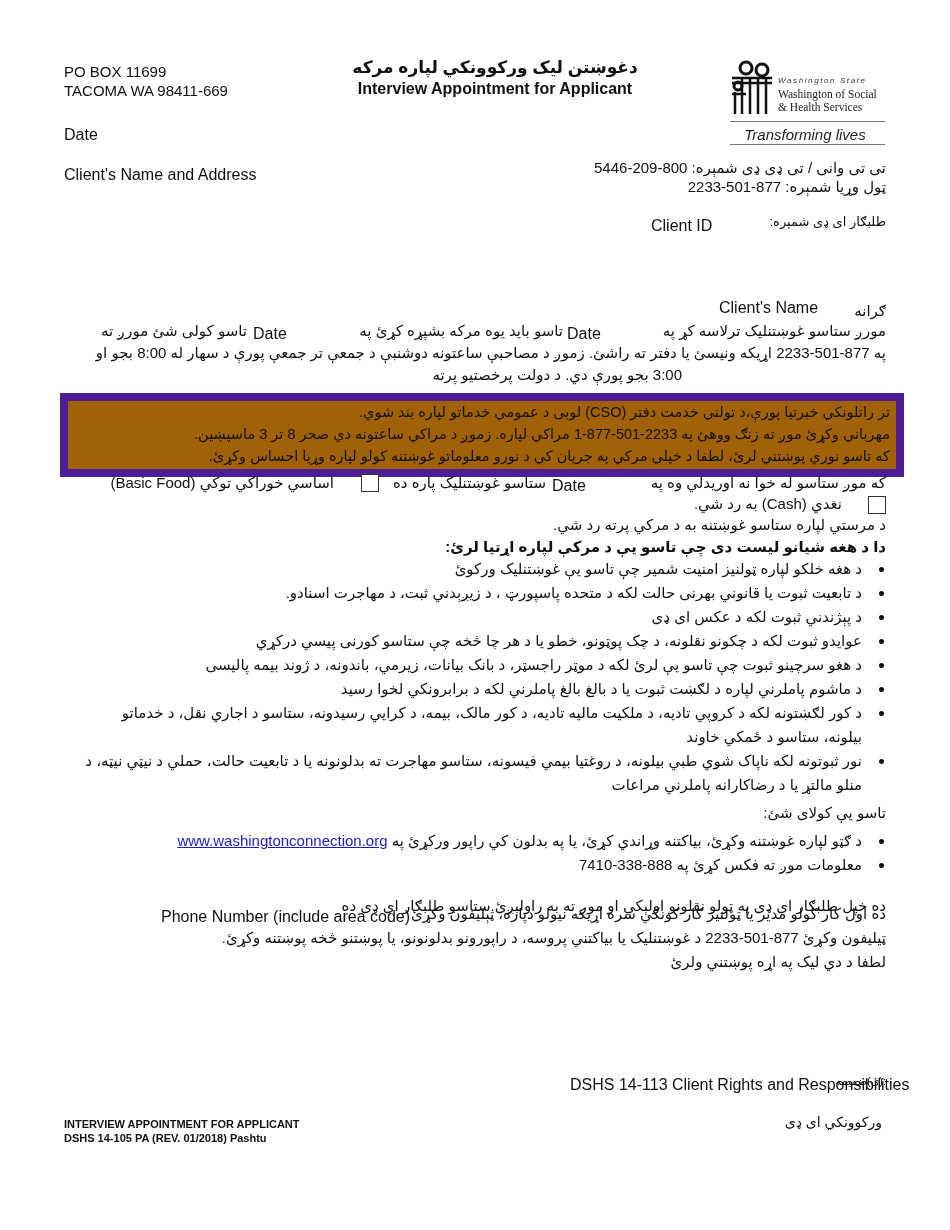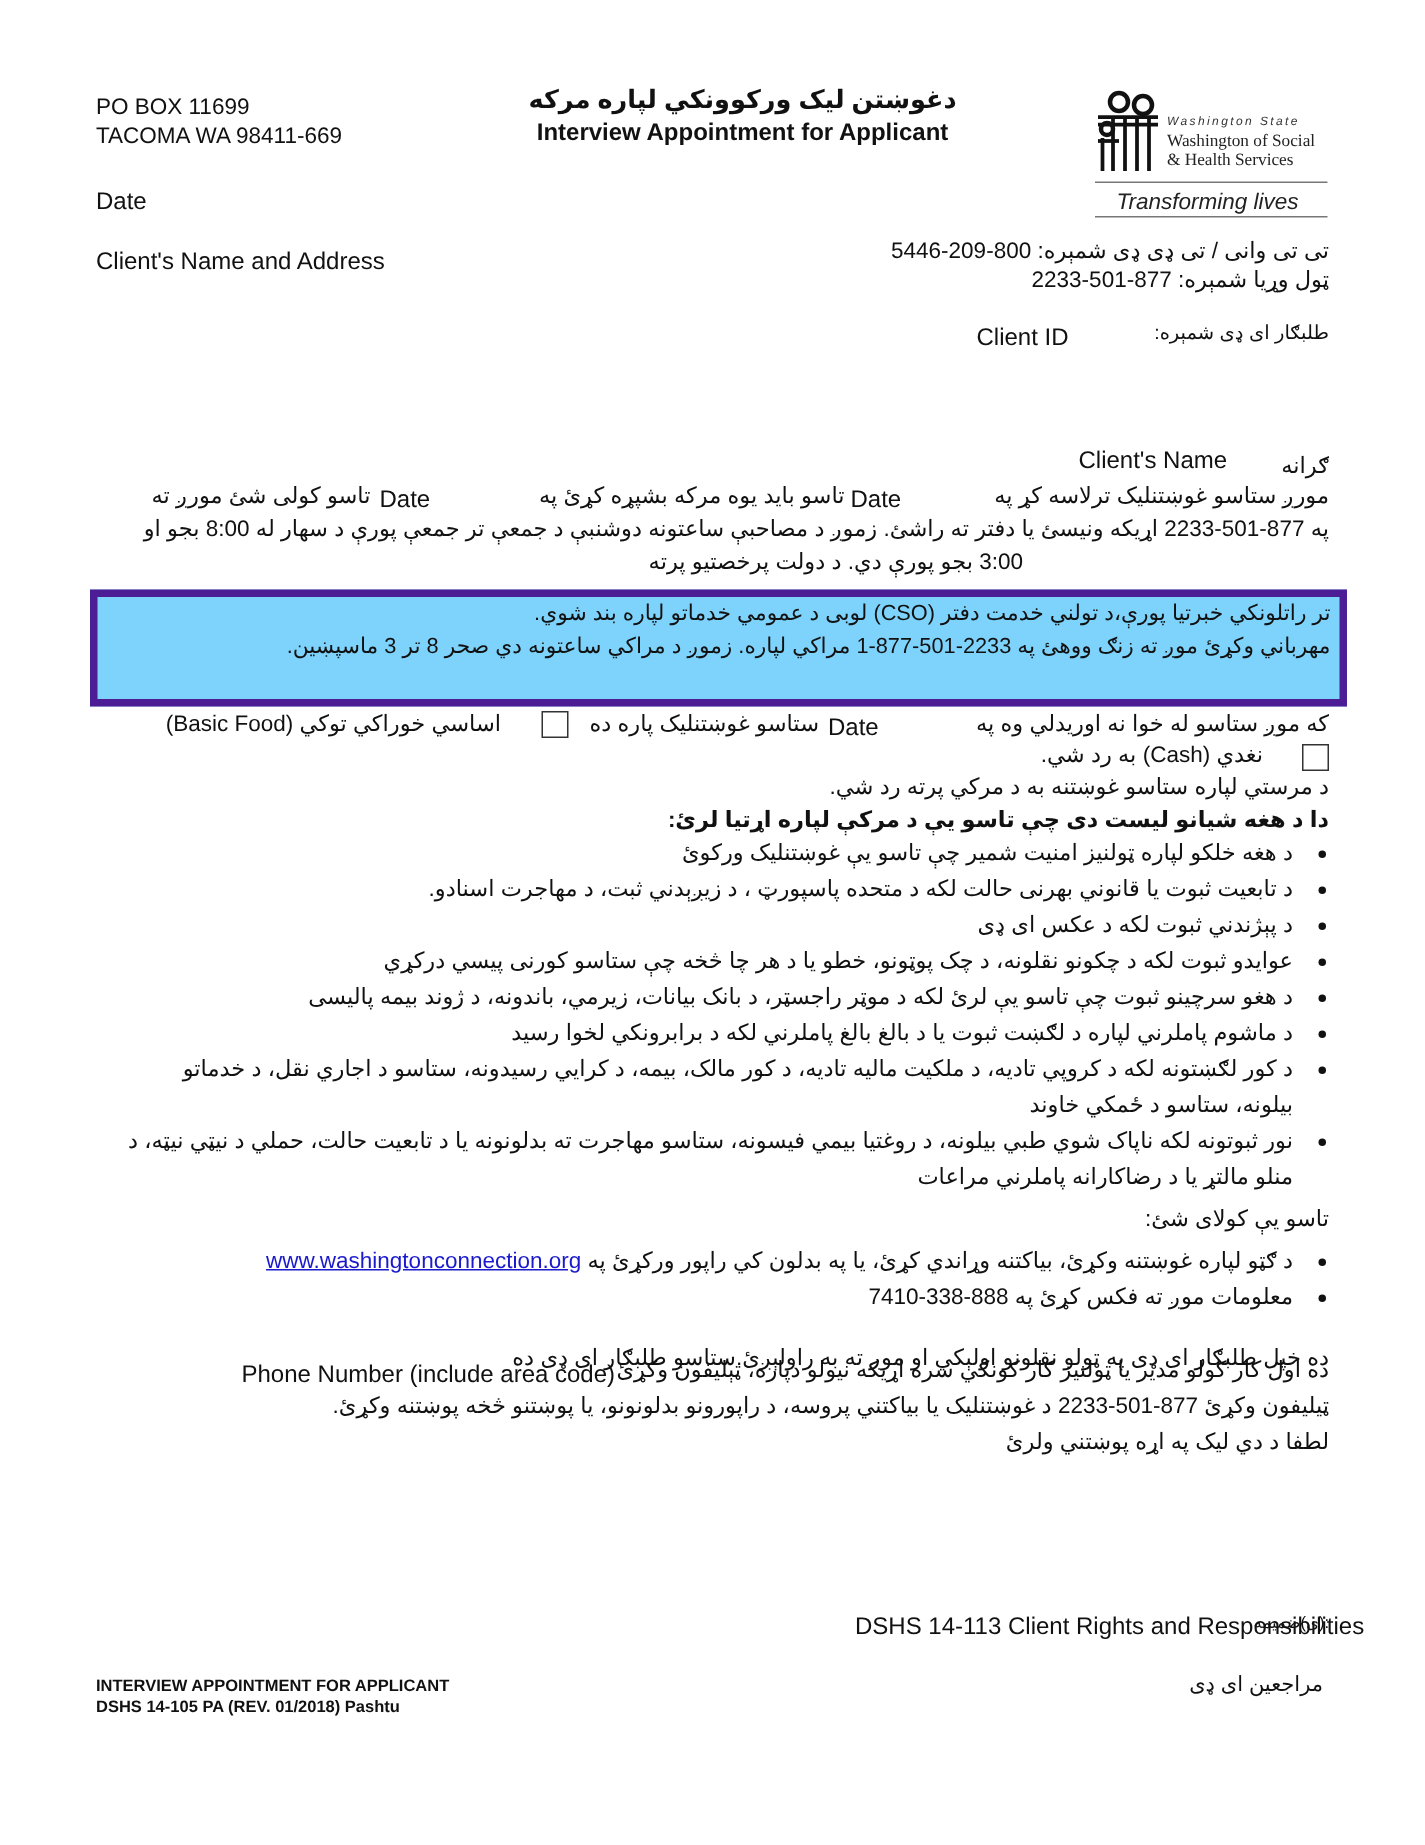--- a/index.html
+++ b/index.html
@@ -19,7 +19,7 @@
   .body-ps { font-size: 15px; line-height: 22px; }
   .right-edge { right: 64px; }
   .box { position: absolute; left: 60px; top: 393px; width: 828px; height: 68px;
-         border: 5px solid #4c1d95; background: #7dd3fc; }
+         border: 8px solid #4c1d95; background: #a16207; }
   .box-line { position: absolute; right: 6px; font-size: 14.5px; line-height: 21px; direction: rtl; white-space: nowrap; }
   .chk { position: absolute; width: 16px; height: 16px; border: 1.5px solid #333; background: #fff; }
   .bullet { position: absolute; right: 64px; width: 8px; height: 8px; }

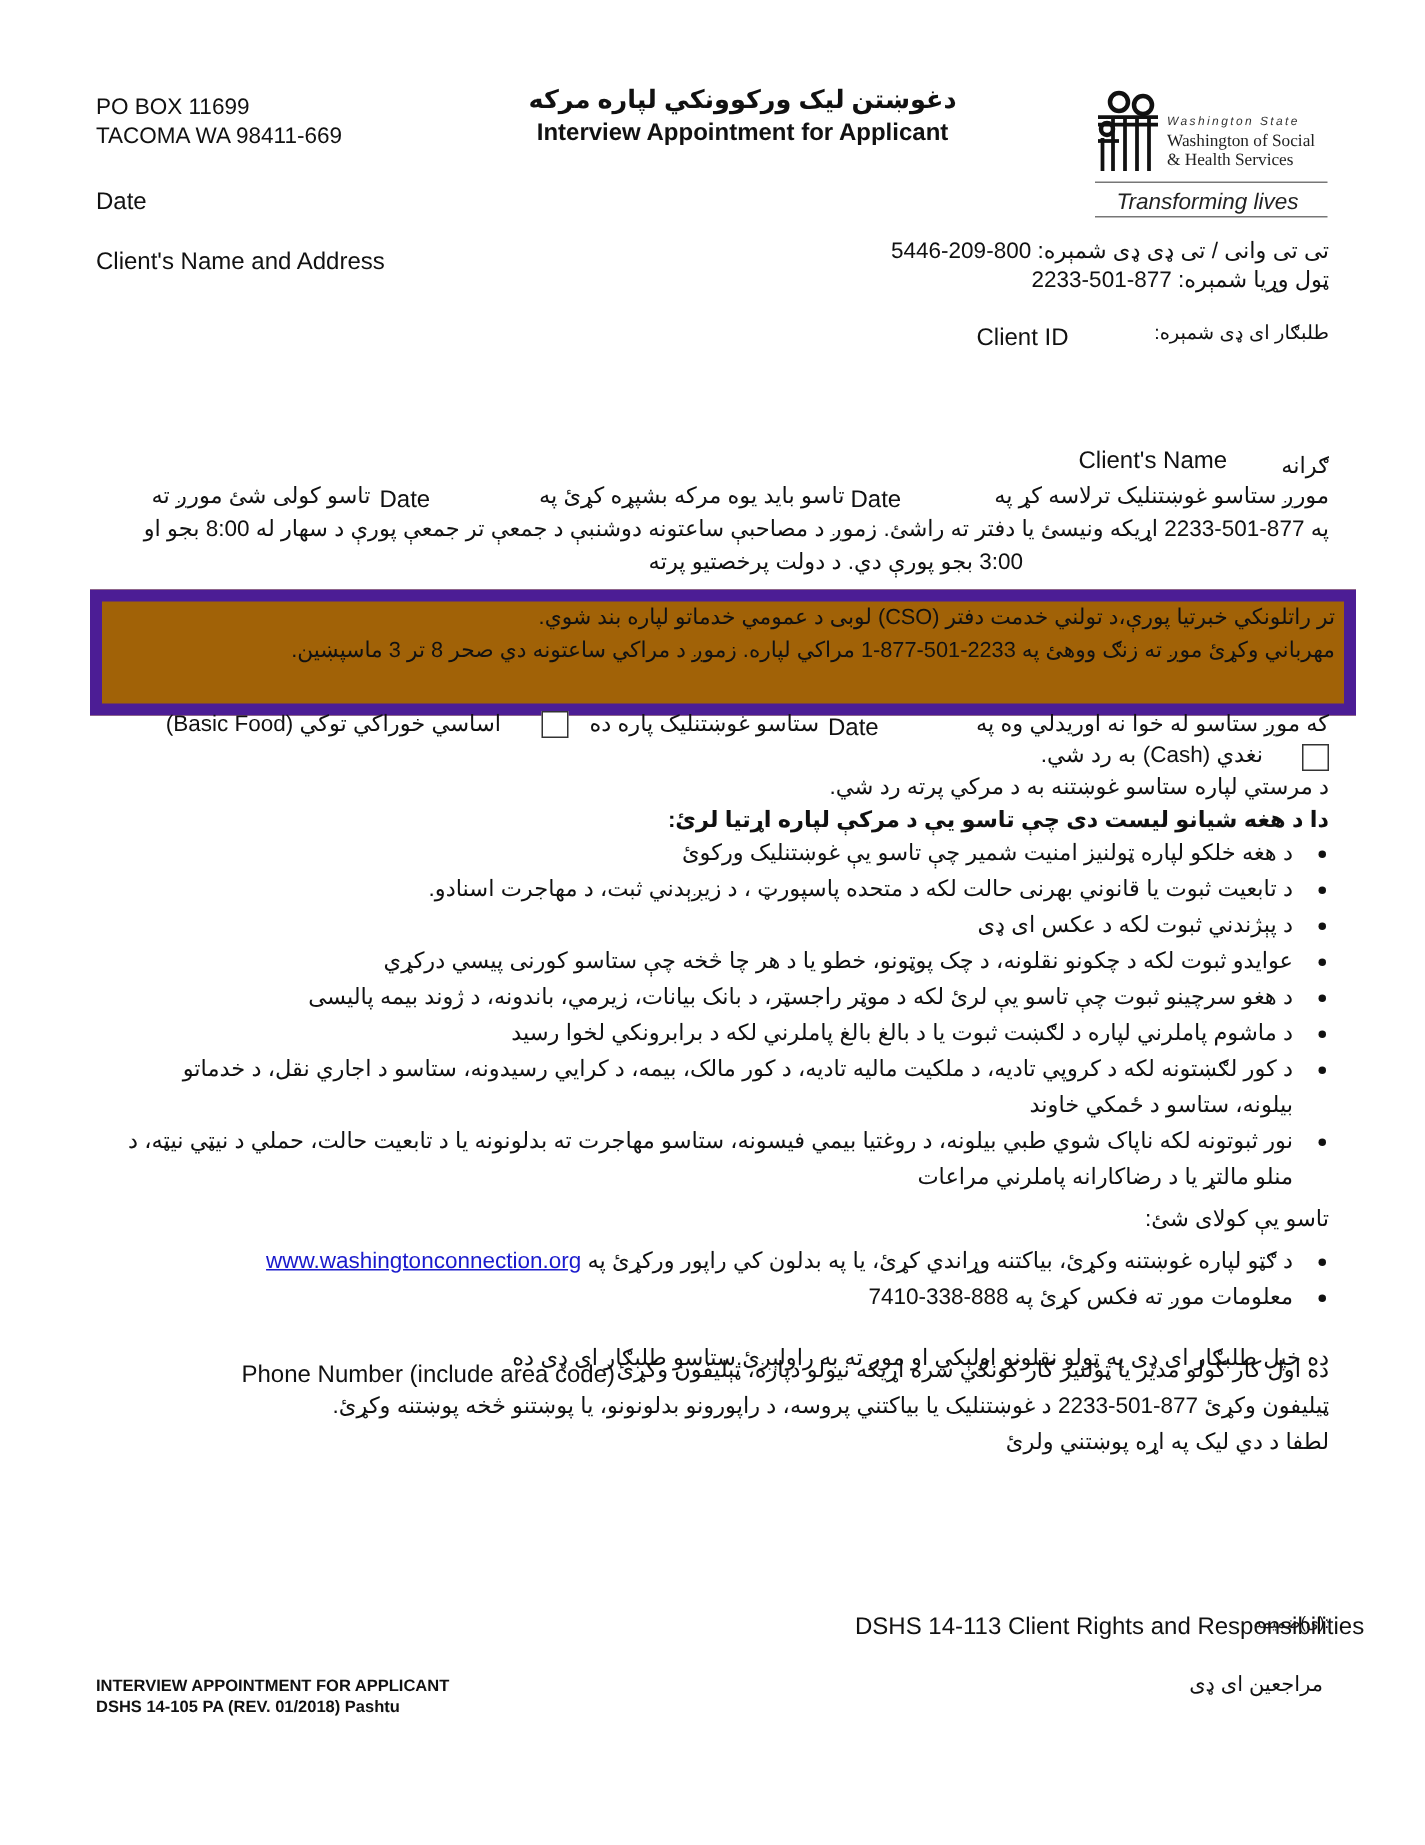--- a/index.html
+++ b/index.html
@@ -88,6 +88,7 @@
 <div class="box">
   <div class="box-line" style="top:1px;">تر راتلونکي خبرتیا پورې،د تولني خدمت دفتر (CSO) لوبی د عمومي خدماتو لپاره بند شوي.</div>
   <div class="box-line" style="top:23px;">مهرباني وکړئ موږ ته زنګ ووهئ په 2233-501-877-1 مراکي لپاره. زموږ د مراکي ساعتونه دي صحر 8 تر 3 ماسپښین.</div>
+  <div class="box-line" style="top:45px;">که تاسو نوري پوښتني لرئ، لطفا د خپلي مرکي په جریان کي د نورو معلوماتو غوښتنه کولو لپاره وړیا احساس وکړئ.</div>
 </div>
 
 <div class="abs rtl body-ps" style="right:64px; top:472px;margin-left:12px;">که موږ ستاسو له خوا نه اوریدلي وه په</div>

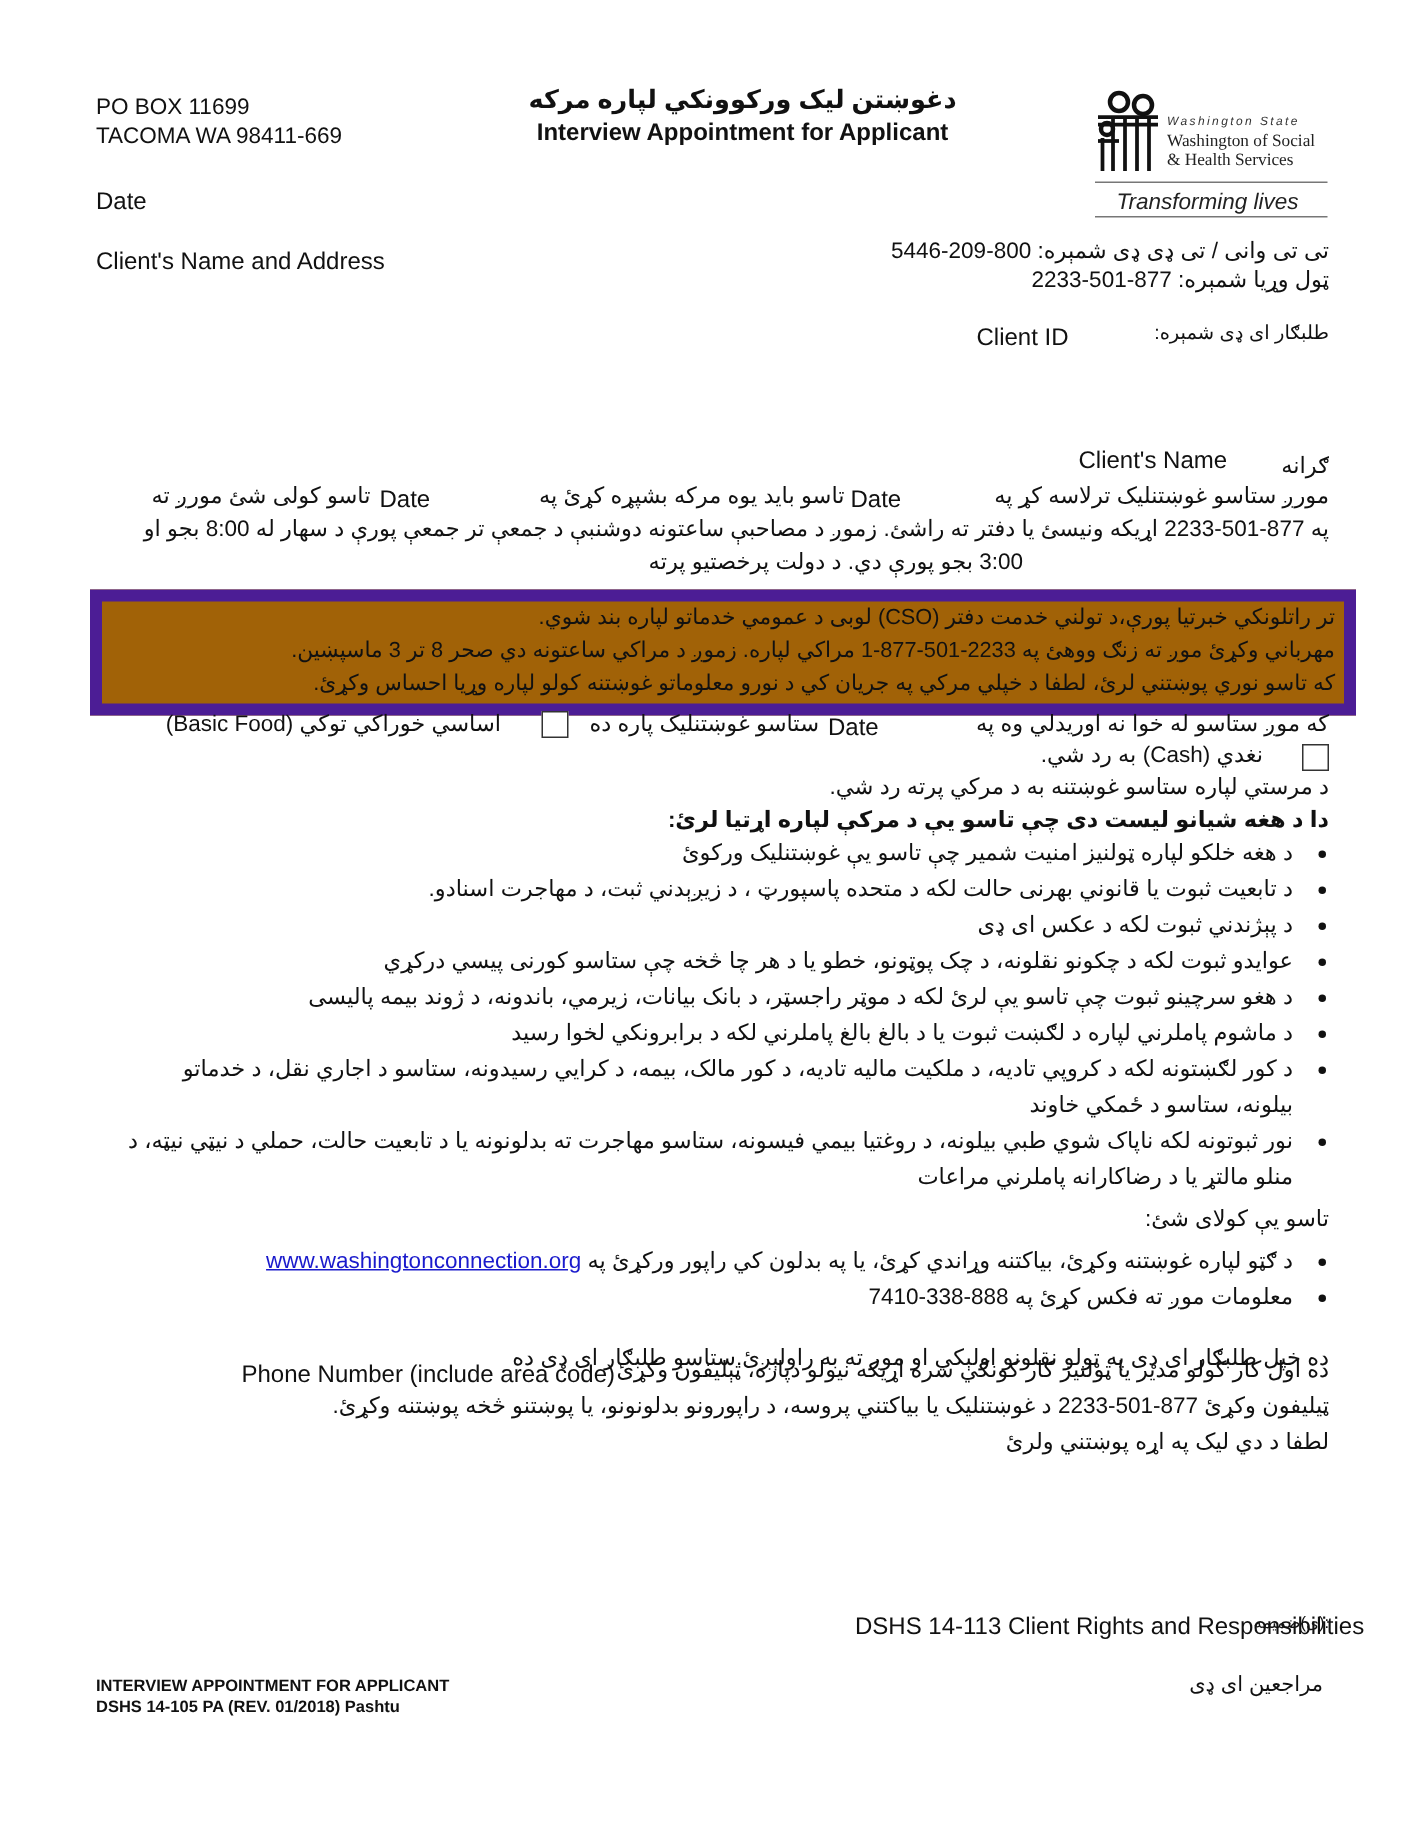--- a/index.html
+++ b/index.html
@@ -149,6 +149,6 @@
 
 <div class="abs footer-en" style="top:1118px;">INTERVIEW APPOINTMENT FOR APPLICANT</div>
 <div class="abs footer-en" style="top:1132px;">DSHS 14-105 PA (REV. 01/2018) Pashtu</div>
-<div class="abs rtl" style="right:68px; top:1114px; font-size:14px;">مراجعین ای ډی</div>
+<div class="abs rtl" style="right:68px; top:1114px; font-size:14px;">ورکوونکي ای ډی</div>
 
 </body></html>

